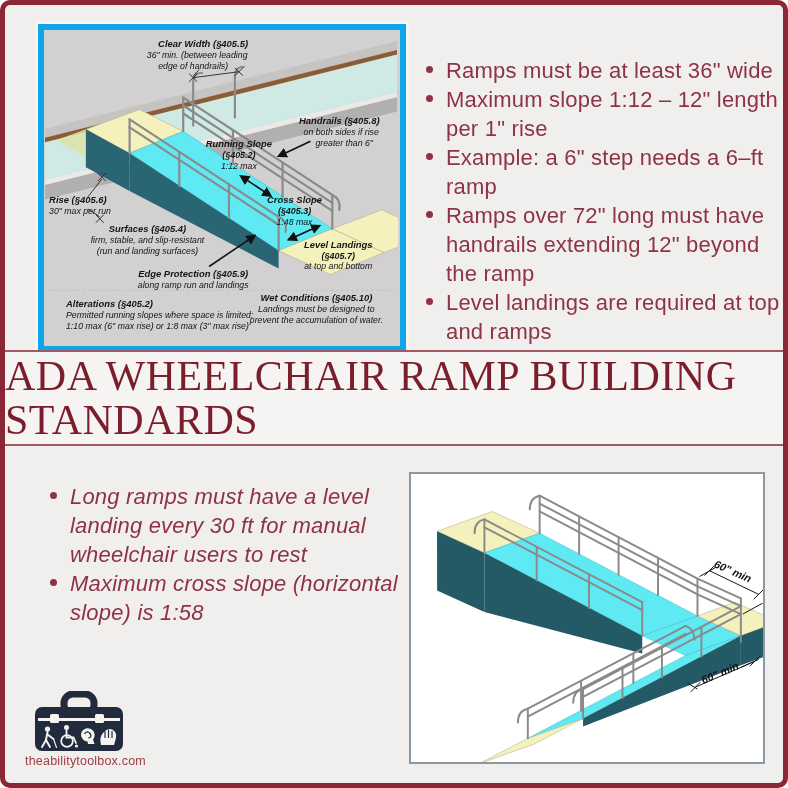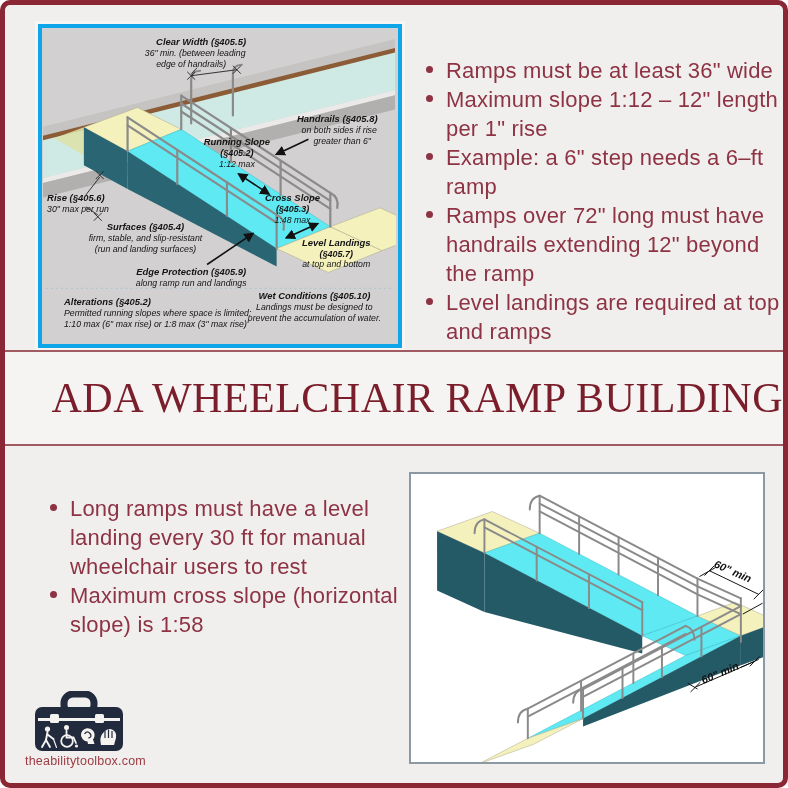--- a/index.html
+++ b/index.html
@@ -7,7 +7,7 @@
          background:#f1efee;border:5px solid #8b2734;border-radius:10px;}
   
   .panel1{position:absolute;left:33px;top:19px;width:356px;height:316px;
-          background:#d2d0d0;border:4px solid #0ea5e9;box-shadow:0 0 0 3px #f7f5f4;}
+          background:#d2d0d0;border:6px solid #0ea5e9;box-shadow:0 0 0 3px #f7f5f4;}
   .panel2{position:absolute;left:404px;top:467px;width:356px;height:292px;
           background:#ffffff;border:2px solid #8a99a3;box-sizing:border-box;}
   

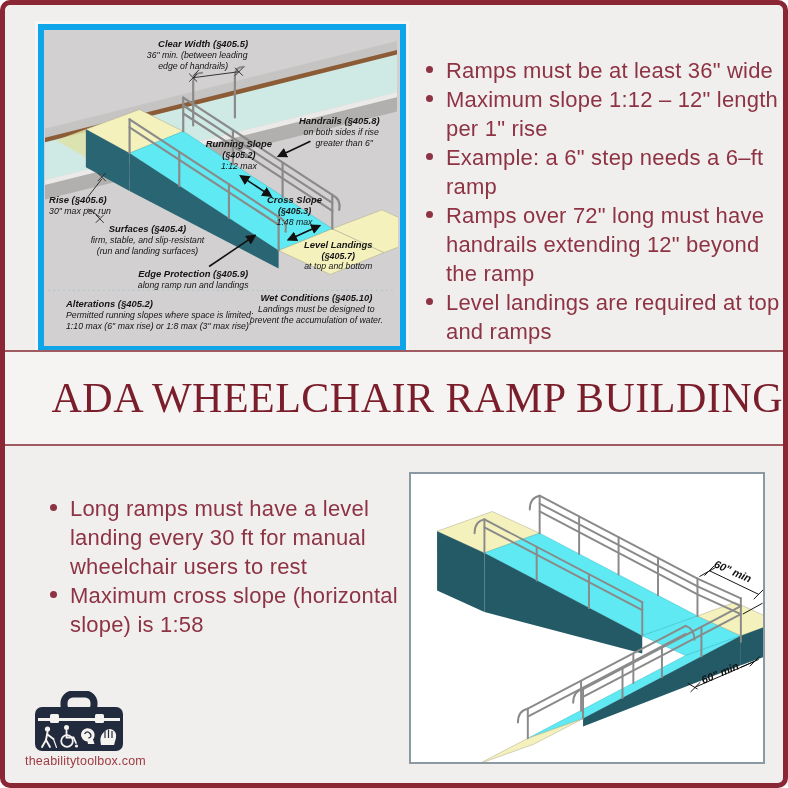--- a/index.html
+++ b/index.html
@@ -22,7 +22,7 @@
   
   .title-band{position:absolute;left:0;top:345px;width:100%;height:92px;
               background:#f6f4f3;border-top:2px solid #a05a62;border-bottom:2px solid #a05a62;
-              display:flex;flex-direction:column;justify-content:center;align-items:flex-end;}
+              display:flex;flex-direction:column;justify-content:center;align-items:flex-start;}
   .title-line{font-family:"Liberation Serif",serif;font-size:42px;line-height:1.05;
               color:#7b1e2b;letter-spacing:0.5px;text-align:center;font-weight:400;}
   

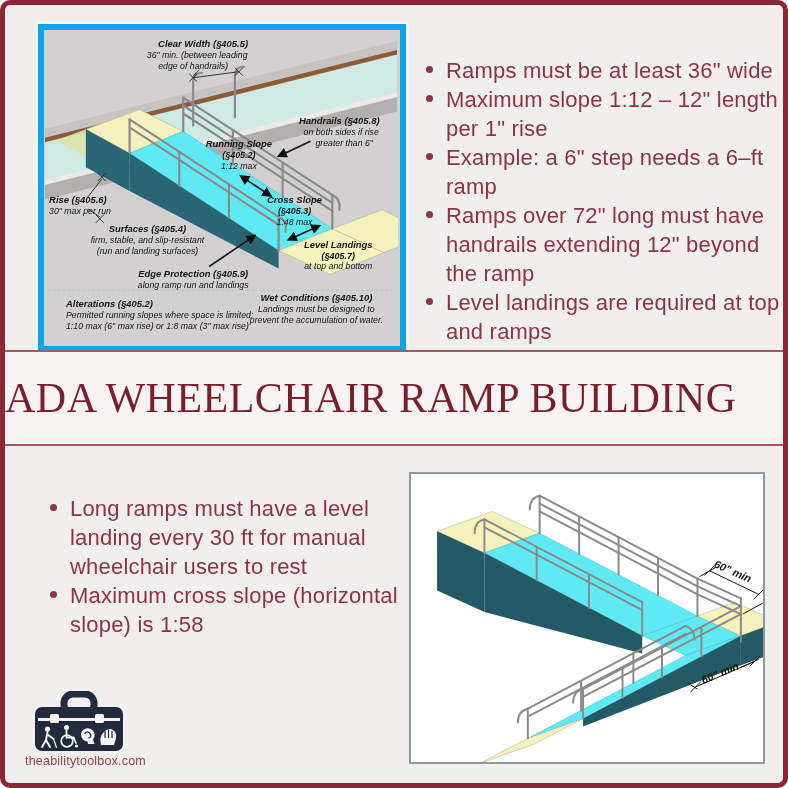--- a/index.html
+++ b/index.html
@@ -190,6 +190,7 @@
 
   <div class="title-band">
     <div class="title-line">ADA WHEELCHAIR RAMP BUILDING</div>
+    <div class="title-line">STANDARDS</div>
   </div>
 
   <ul class="blist" id="bottom-list">

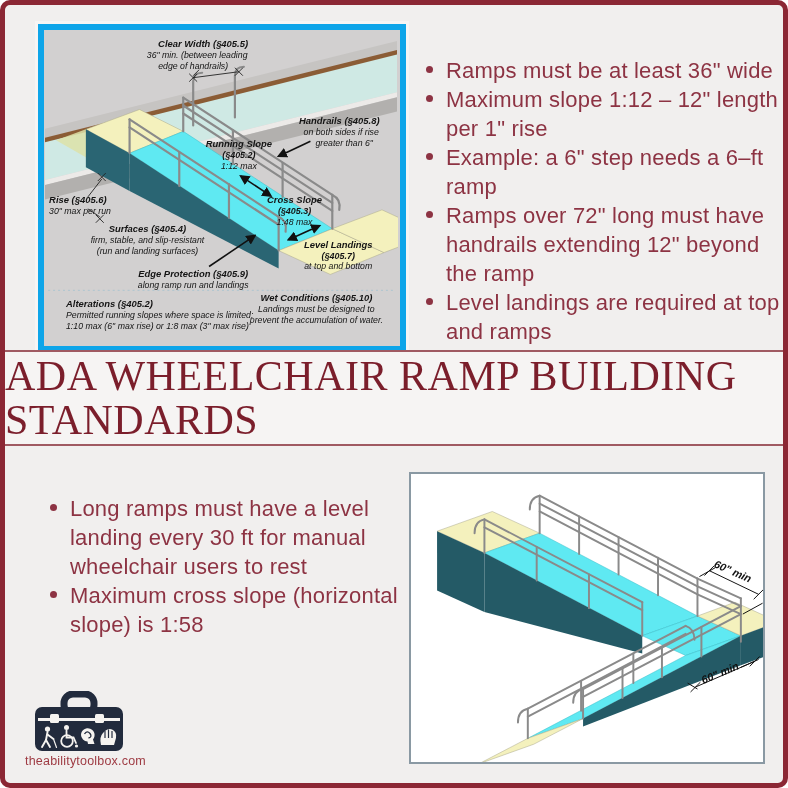--- a/index.html
+++ b/index.html
@@ -18,7 +18,7 @@
               margin:10px 13px 0 2px;}
   .blist .txt{font-size:22px;line-height:1.32;letter-spacing:0.2px;}
   #top-list{left:406px;top:38px;width:358px;}
-  #bottom-list{left:30px;top:476px;width:366px;}
+  #bottom-list{left:30px;top:464px;width:366px;font-style:italic;}
   
   .title-band{position:absolute;left:0;top:345px;width:100%;height:92px;
               background:#f6f4f3;border-top:2px solid #a05a62;border-bottom:2px solid #a05a62;

